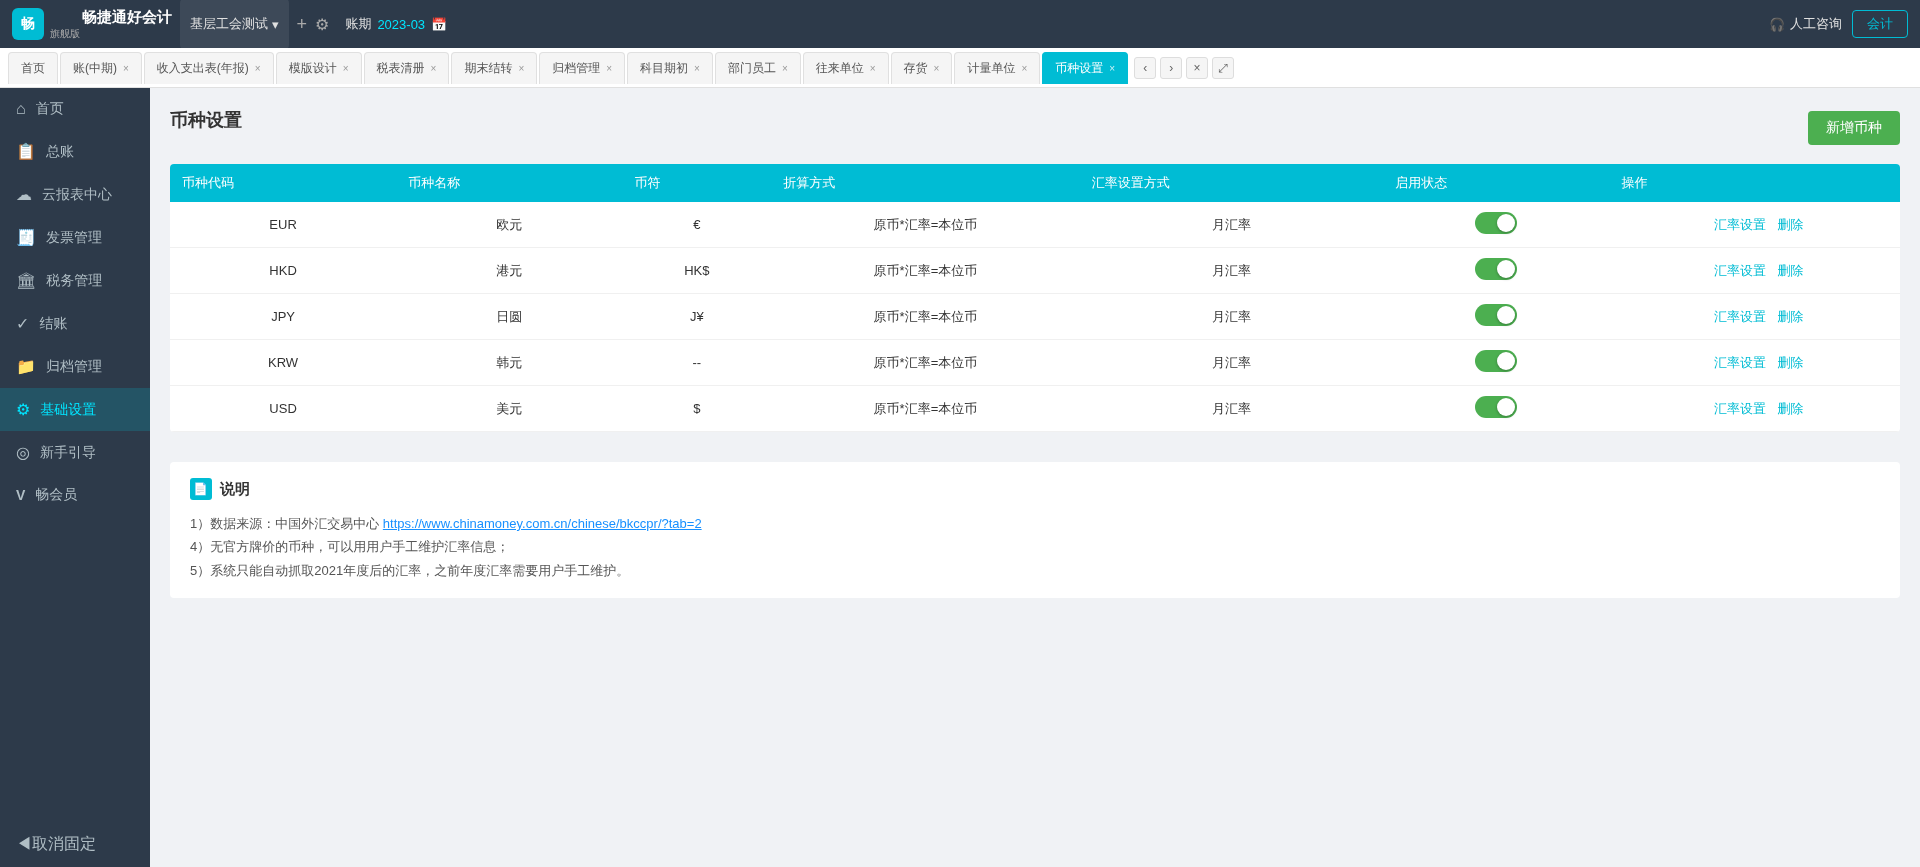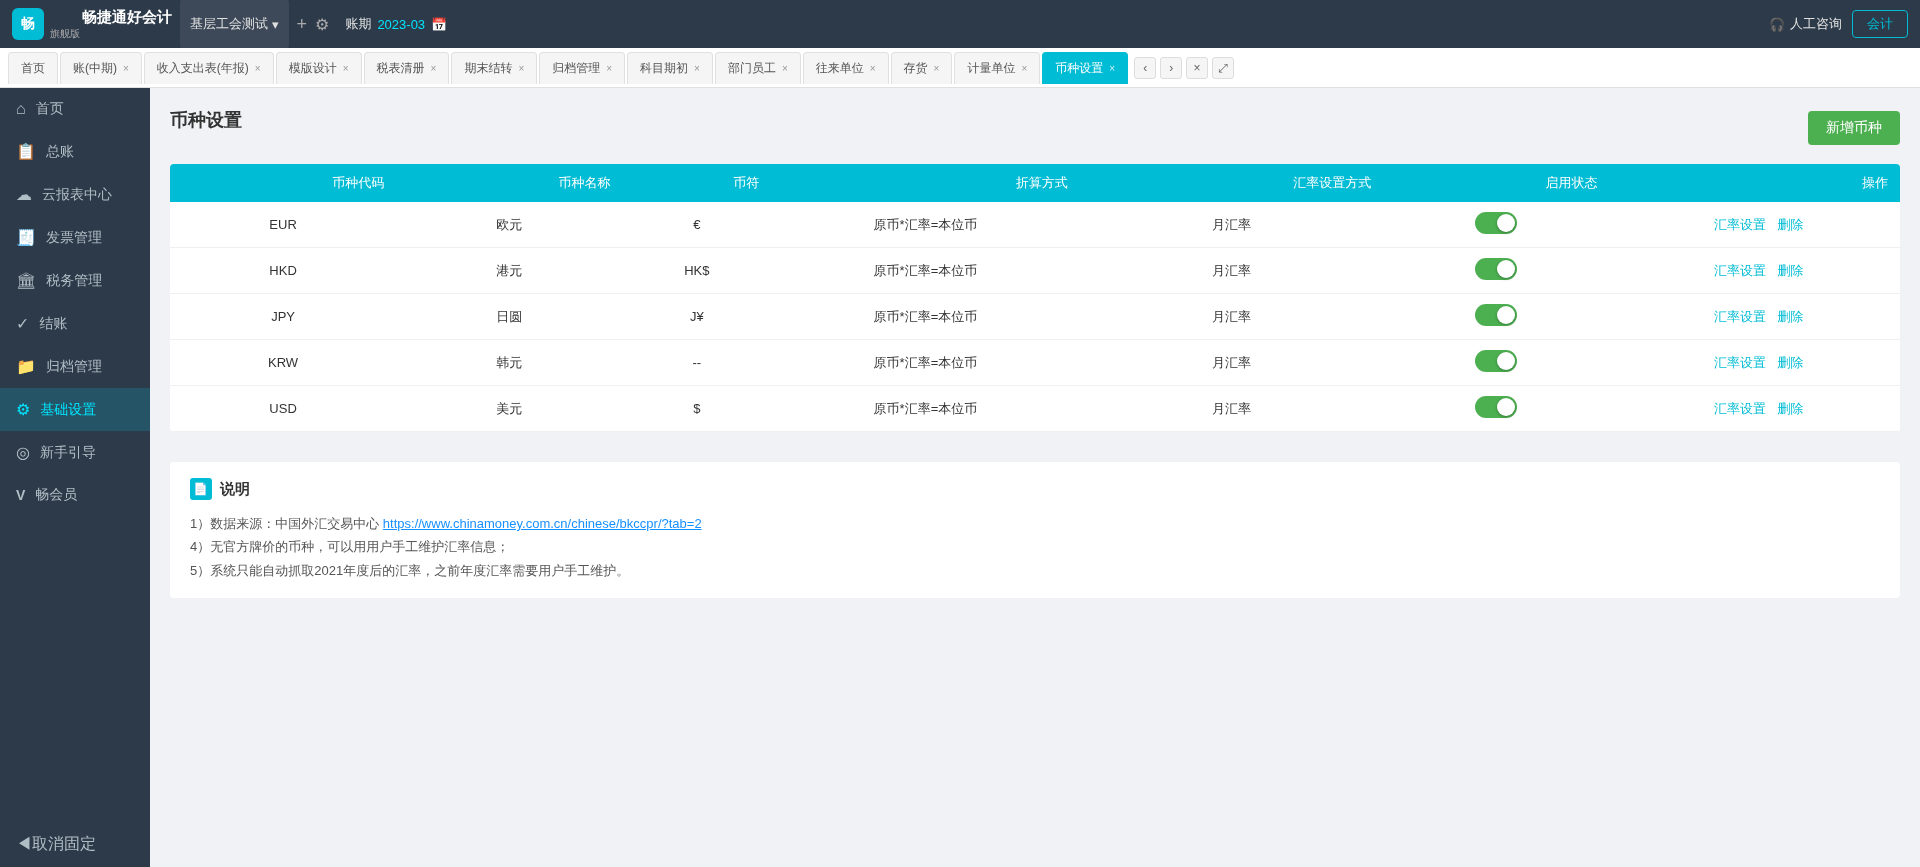--- a/index.html
+++ b/index.html
@@ -182,7 +182,7 @@
       padding: 10px 12px;
       font-size: 13px;
       font-weight: normal;
-      text-align: right;
+      text-align: left;
     }
     .data-table tbody tr {
       border-bottom: 1px solid #f0f0f0;

